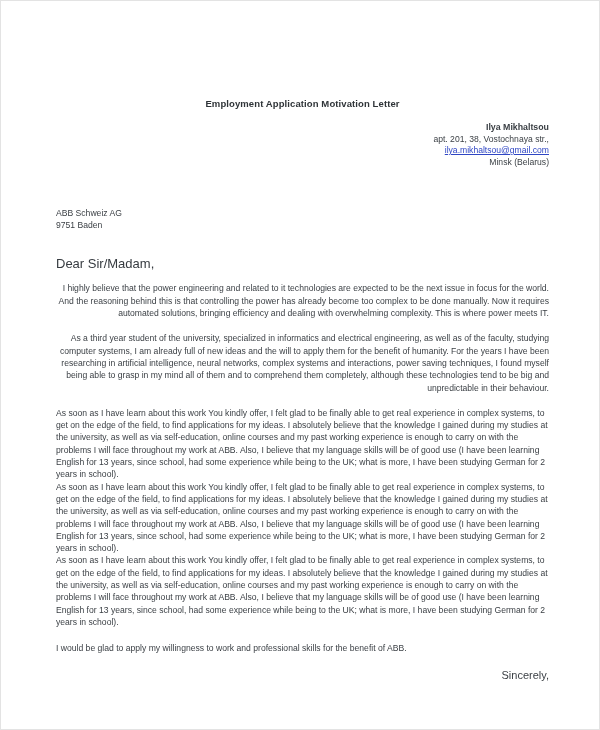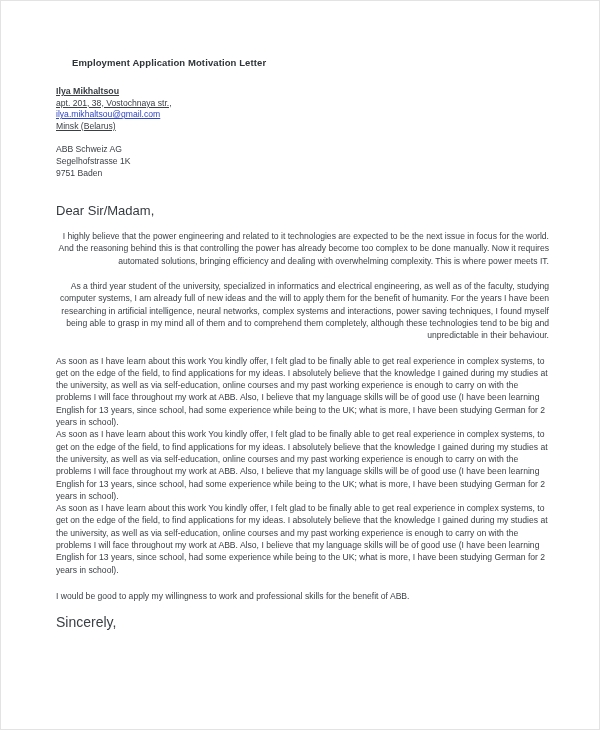--- a/index.html
+++ b/index.html
@@ -28,10 +28,11 @@
   }
 
   .doc-title {
-    margin: 16px;
-    padding-top: 39px;
+    margin: 0;
+    padding-top: 96px;
     font-size: 9.5px;
     font-weight: bold;
+    text-align: center;
     letter-spacing: 0.1px;
     color: #2f3438;
     line-height: 14px;

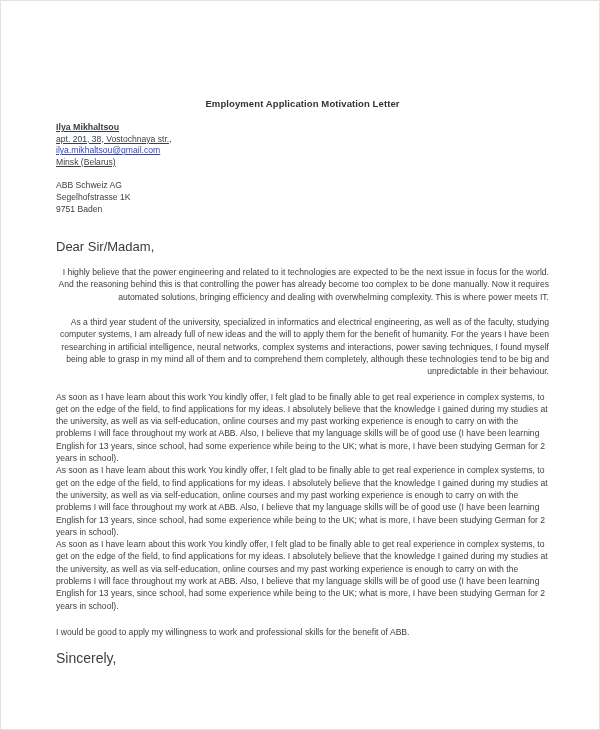--- a/index.html
+++ b/index.html
@@ -40,11 +40,10 @@
 
   .sender-block {
     margin-top: 11px;
-    text-align: left;
+    text-align: right;
     font-size: 8.6px;
     line-height: 11.6px;
     color: #3a3f44;
-    text-decoration: underline;
   }
 
   .sender-name {

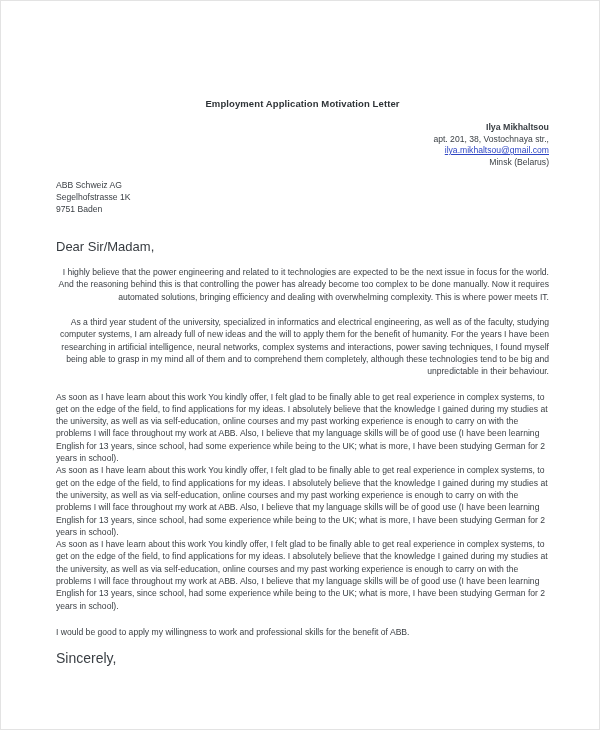--- a/index.html
+++ b/index.html
@@ -66,7 +66,7 @@
   }
 
   .recipient-block {
-    margin-top: 12px;
+    margin-top: 40px;
     font-size: 8.6px;
     line-height: 11.7px;
     color: #3a3f44;

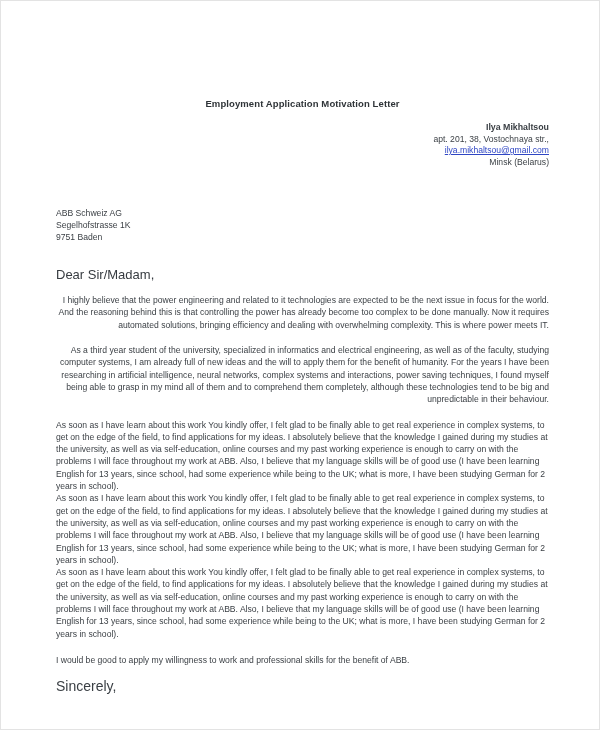--- a/index.html
+++ b/index.html
@@ -134,7 +134,6 @@
 
     <div class="recipient-block">
       <span class="recipient-line">ABB Schweiz AG</span>
-      <span class="recipient-line">Segelhofstrasse 1K</span>
       <span class="recipient-line">9751 Baden</span>
     </div>
 

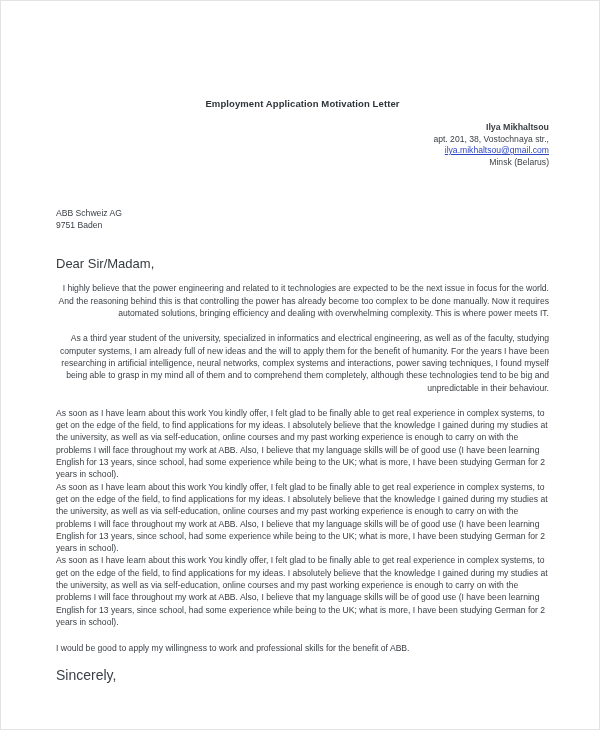--- a/index.html
+++ b/index.html
@@ -149,7 +149,7 @@
         <span class="repeat-item">As soon as I have learn about this work You kindly offer, I felt glad to be finally able to get real experience in complex systems, to get on the edge of the field, to find applications for my ideas. I absolutely believe that the knowledge I gained during my studies at the university, as well as via self-education, online courses and my past working experience is enough to carry on with the problems I will face throughout my work at ABB. Also, I believe that my language skills will be of good use (I have been learning English for 13 years, since school, had some experience while being to the UK; what is more, I have been studying German for 2 years in school).</span>
       </div>
 
-    <p class="closing-para">I would be good to apply my willingness to work and professional skills for the benefit of ABB.</p>
+    <p class="closing-para">I would be glad to apply my willingness to work and professional skills for the benefit of ABB.</p>
 
 
     <p class="signoff">Sincerely,</p>

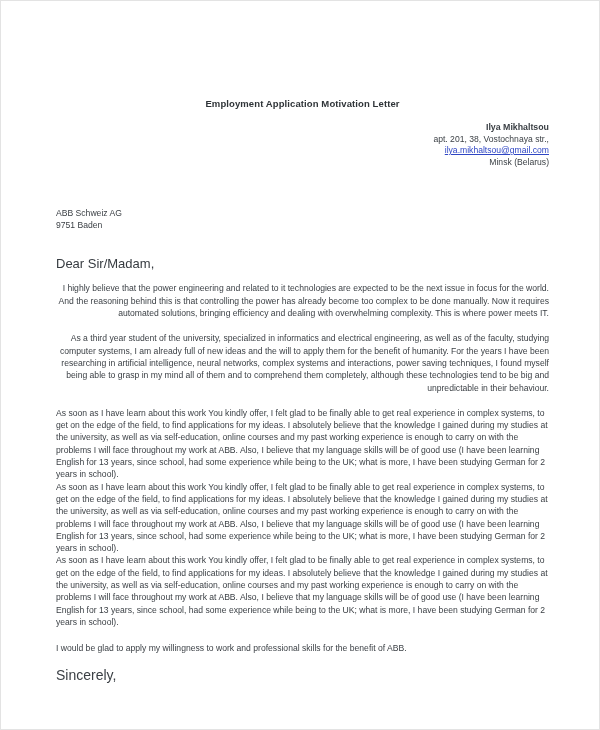--- a/index.html
+++ b/index.html
@@ -110,9 +110,10 @@
 
   .signoff {
     margin-top: 14px;
-    font-size: 14px;
+    font-size: 11px;
     line-height: 12.3px;
     color: #3a3f44;
+    text-align: right;
   }
 </style>
 </head>

